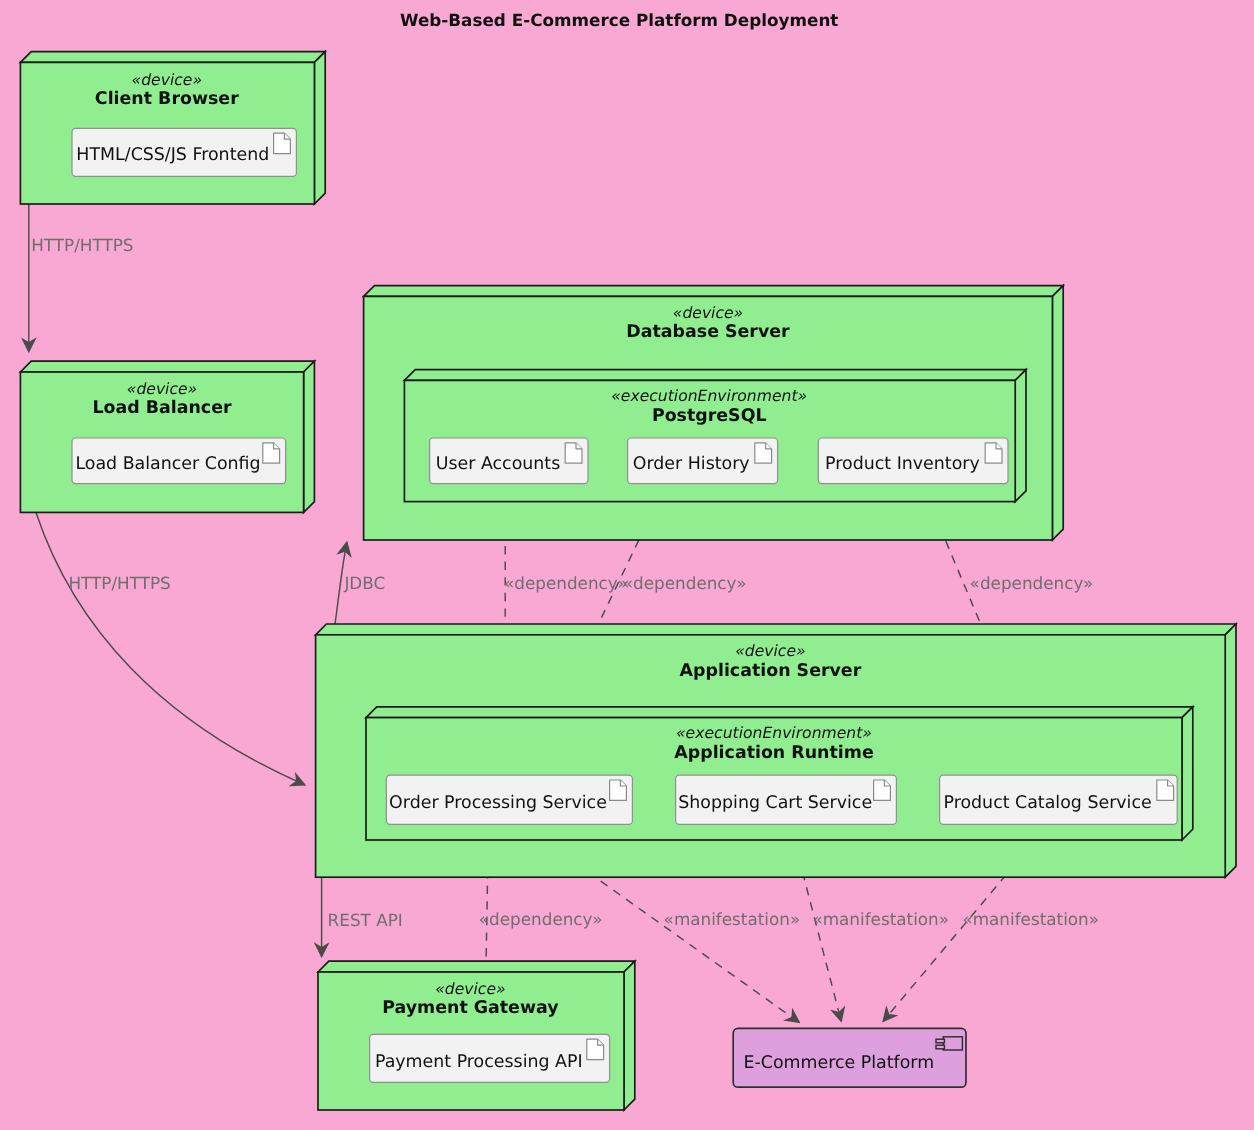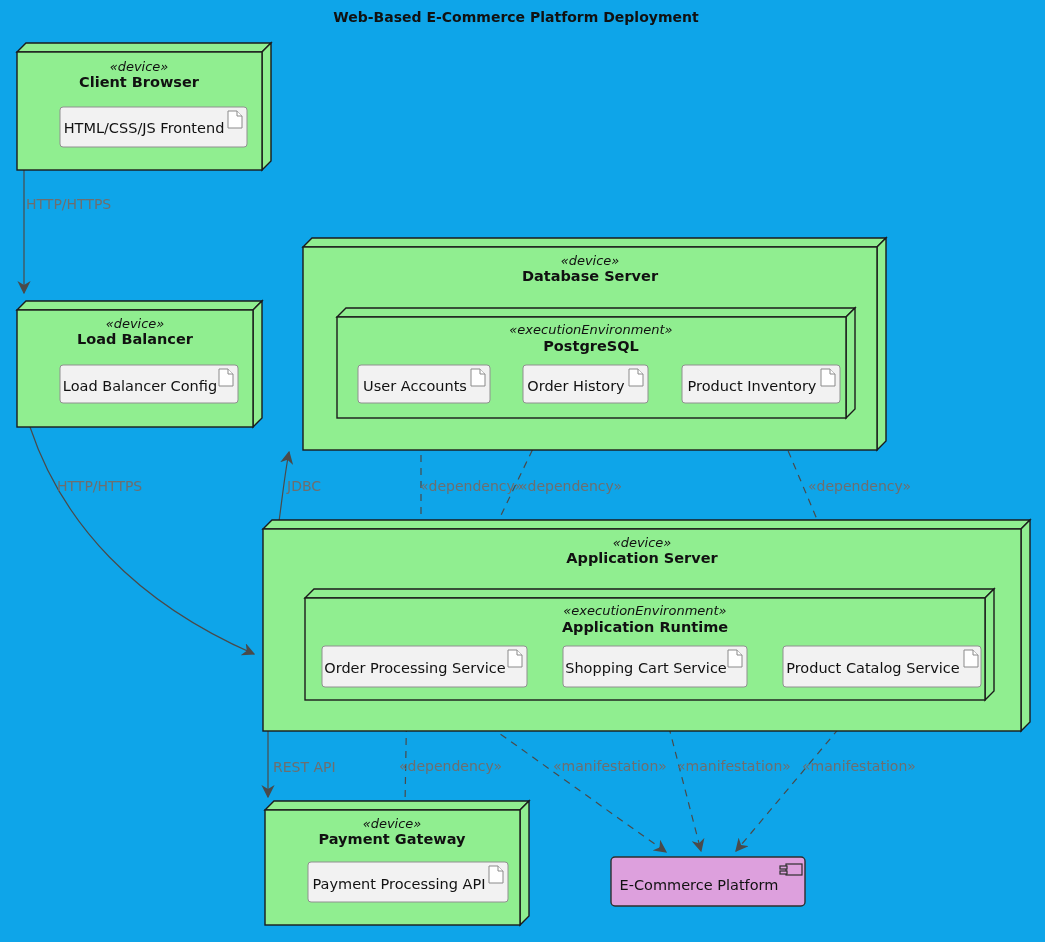--- a/index.html
+++ b/index.html
@@ -3,7 +3,7 @@
 <meta charset="utf-8">
 <style>
   html,body{margin:0;padding:0;background:#ffffff;}
-  #canvas{position:relative;width:1045px;height:942px;background:#0ea5e9;overflow:hidden;
+  #canvas{position:relative;width:1045px;height:942px;background:#f9a8d4;overflow:hidden;
           font-family:"DejaVu Sans", sans-serif;}
   svg{display:block;}
   text{font-family:"DejaVu Sans", sans-serif;fill:#111111;}

